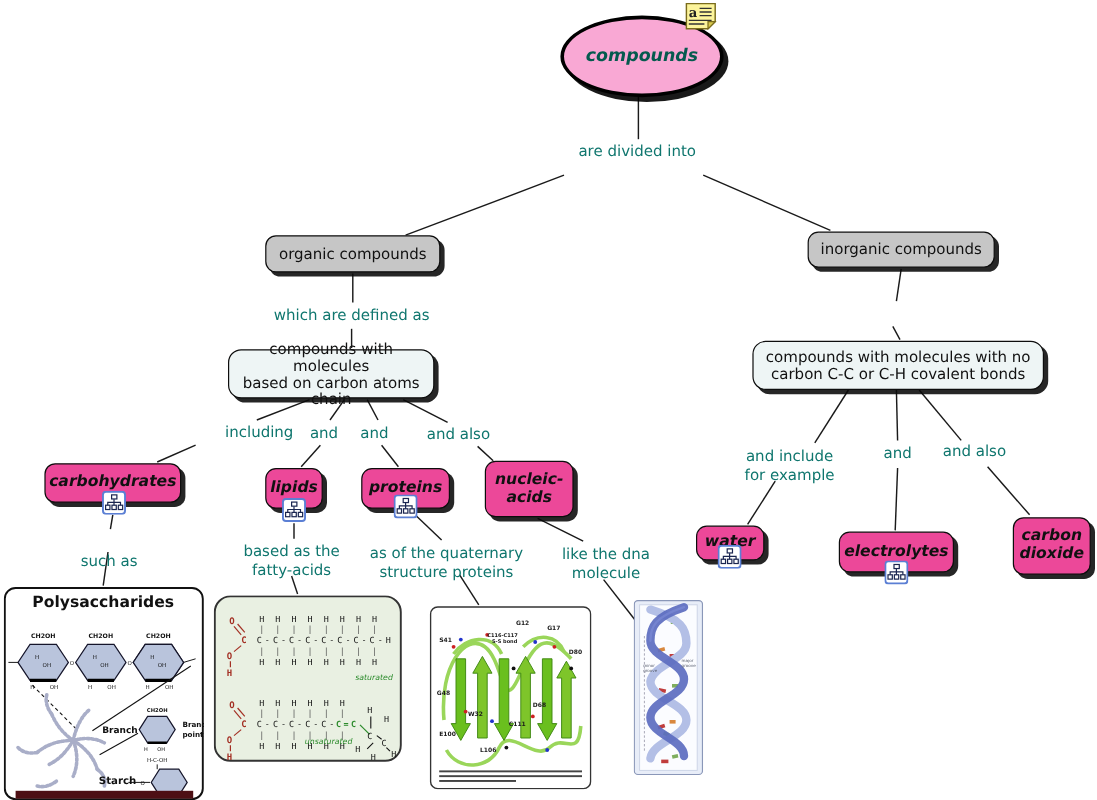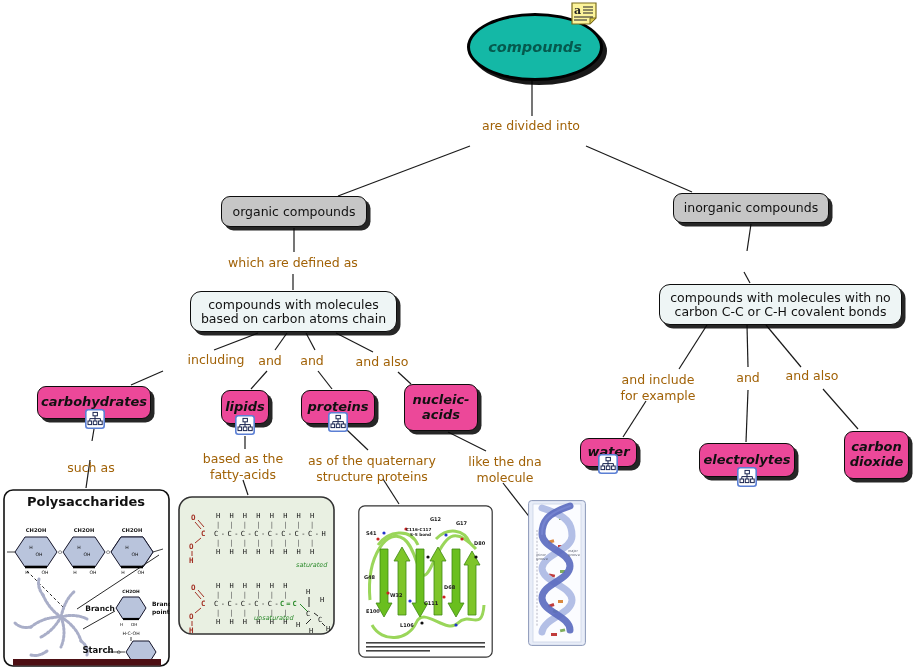--- a/index.html
+++ b/index.html
@@ -17,7 +17,7 @@
   .node.concept{font-weight:bold;font-style:italic;font-size:13px;}
   .ellipse{position:absolute;z-index:3;display:flex;align-items:center;justify-content:center;
         left:467px;top:13px;width:130px;height:62px;border-radius:50%;
-        border:3px solid #000;background:#14b8a6;box-shadow:4px 4px 0 rgba(0,0,0,0.9);
+        border:3px solid #000;background:#f9a8d4;box-shadow:4px 4px 0 rgba(0,0,0,0.9);
         font-weight:bold;font-style:italic;font-size:14.5px;color:#055a4e;}
   .mapicon{position:absolute;z-index:4;width:20px;height:20px;}
   .imgbox{position:absolute;z-index:3;}

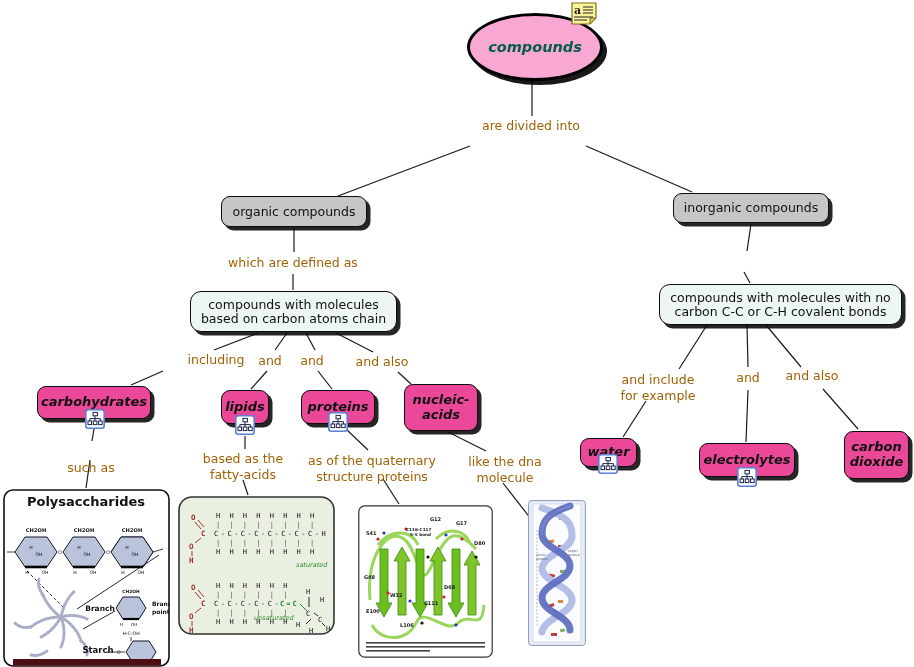--- a/index.html
+++ b/index.html
@@ -6,7 +6,7 @@
   #stage{position:relative;width:914px;height:667px;background:#ffffff;overflow:hidden;
          font-family:"DejaVu Sans","Liberation Sans",sans-serif;color:#111;}
   #wires{position:absolute;left:0;top:0;z-index:0;}
-  .lbl{position:absolute;transform:translateX(-50%);z-index:2;font-size:12.5px;color:#a16207;
+  .lbl{position:absolute;transform:translateX(-50%);z-index:2;font-size:12.5px;color:#0f766e;
        white-space:pre-line;text-align:center;line-height:1.25;}
   .node{position:absolute;z-index:3;box-sizing:border-box;display:flex;align-items:center;justify-content:center;
         border:1.6px solid #0d0d0d;background:#ec4899;border-radius:9px;

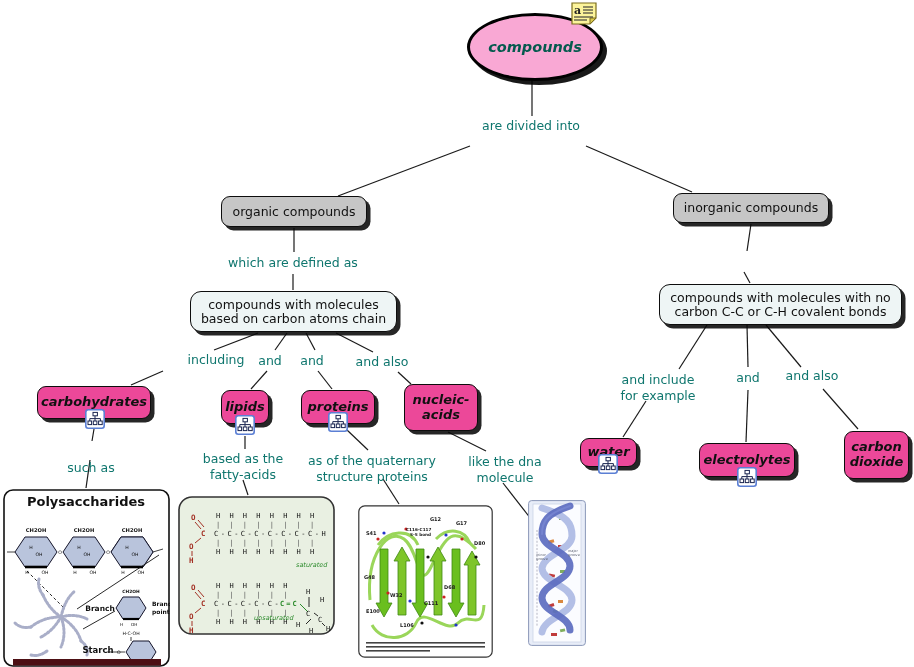--- a/index.html
+++ b/index.html
@@ -98,7 +98,7 @@
   <div class="node gray" style="left:221px;top:196px;width:146px;height:31px;text-align:right;">organic compounds</div>
   <div class="node gray" style="left:673px;top:193px;width:156px;height:30px;">inorganic compounds</div>
 
-  <div class="node defbox" style="left:190px;top:291px;width:207px;height:41px;">compounds with molecules
+  <div class="node defbox" style="left:190px;top:291px;width:172px;height:41px;">compounds with molecules
 based on carbon atoms chain</div>
   <div class="node defbox" style="left:659px;top:284px;width:243px;height:41px;">compounds with molecules with no
 carbon C-C or C-H covalent bonds</div>

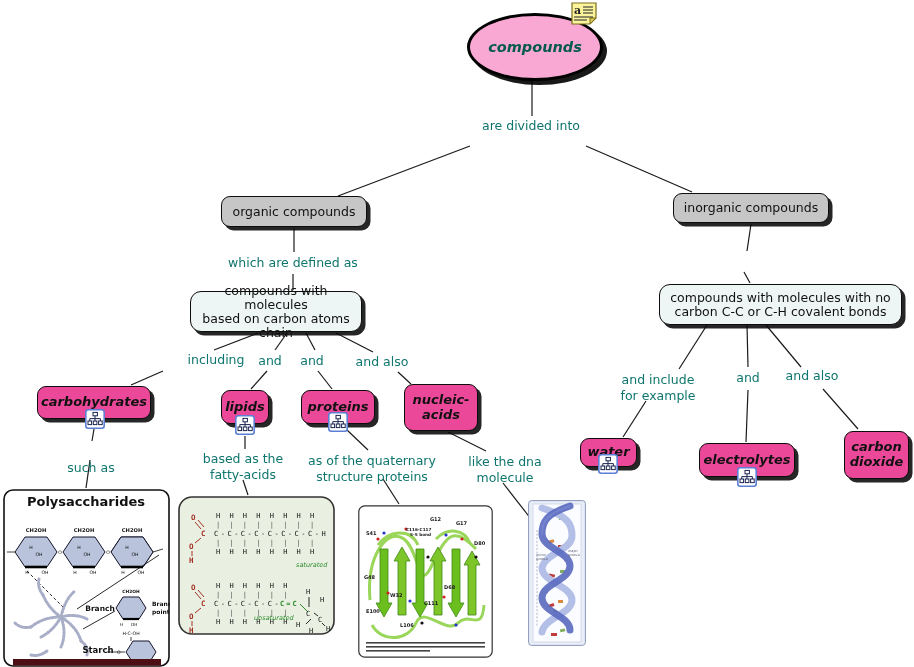--- a/index.html
+++ b/index.html
@@ -100,7 +100,7 @@
 
   <div class="node defbox" style="left:190px;top:291px;width:172px;height:41px;">compounds with molecules
 based on carbon atoms chain</div>
-  <div class="node defbox" style="left:659px;top:284px;width:243px;height:41px;">compounds with molecules with no
+  <div class="node defbox" style="left:627px;top:284px;width:243px;height:41px;">compounds with molecules with no
 carbon C-C or C-H covalent bonds</div>
 
   <div class="node concept" style="left:37px;top:386px;width:114px;height:33px;">carbohydrates</div>

